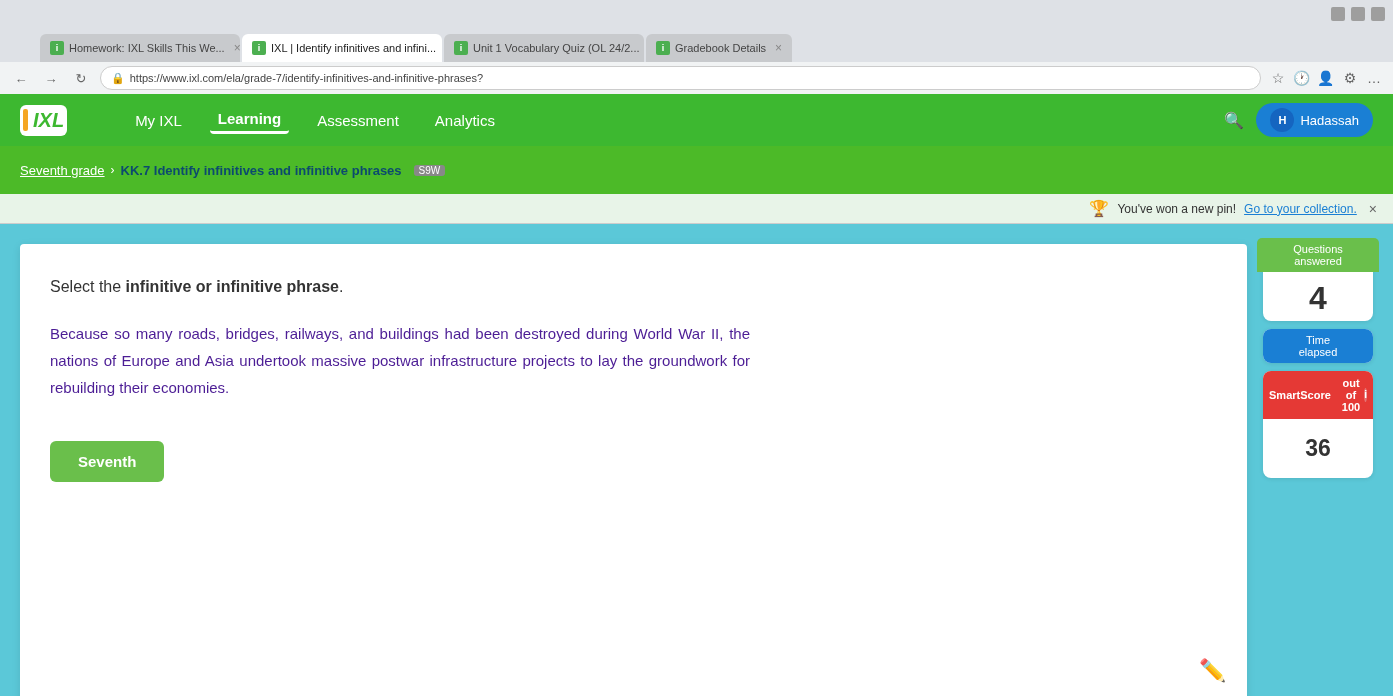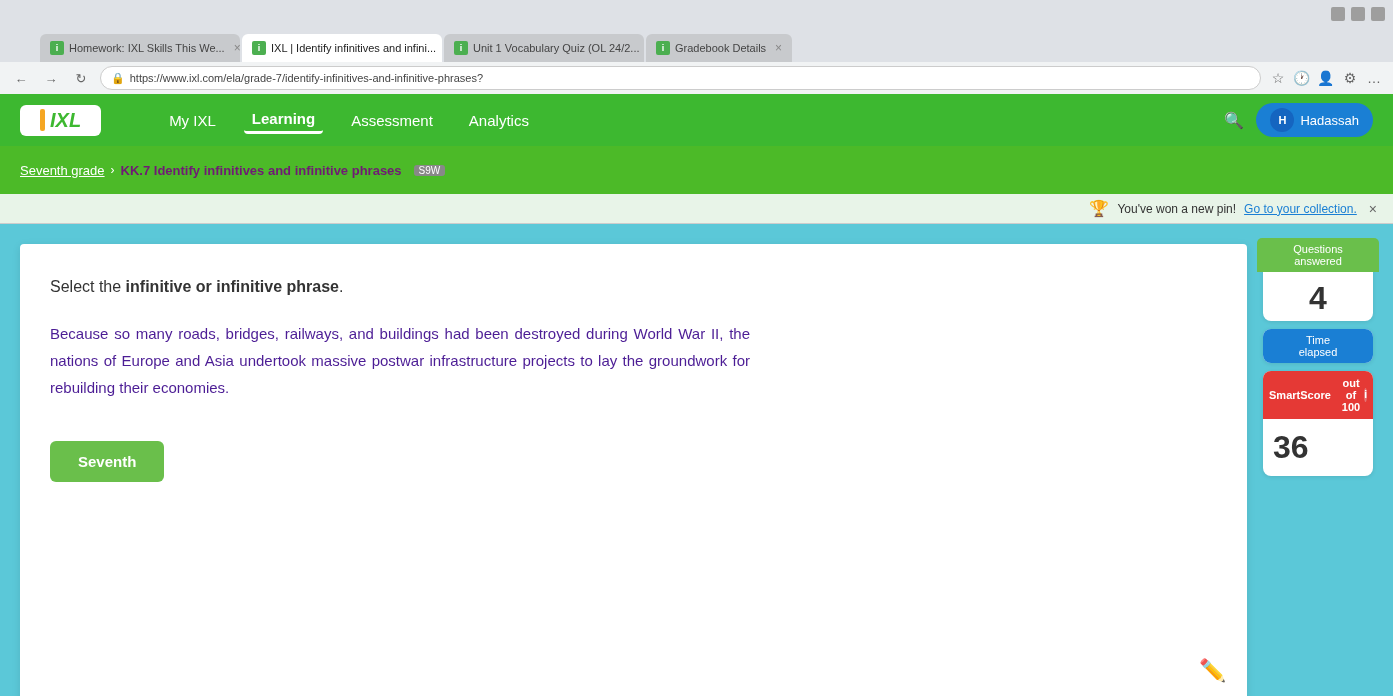--- a/index.html
+++ b/index.html
@@ -166,7 +166,7 @@
     .ixl-logo {
       background: white;
       border-radius: 6px;
-      padding: 4px 20px;
+      padding: 4px 3px;
       font-size: 18px;
       font-weight: bold;
       color: #3db830;

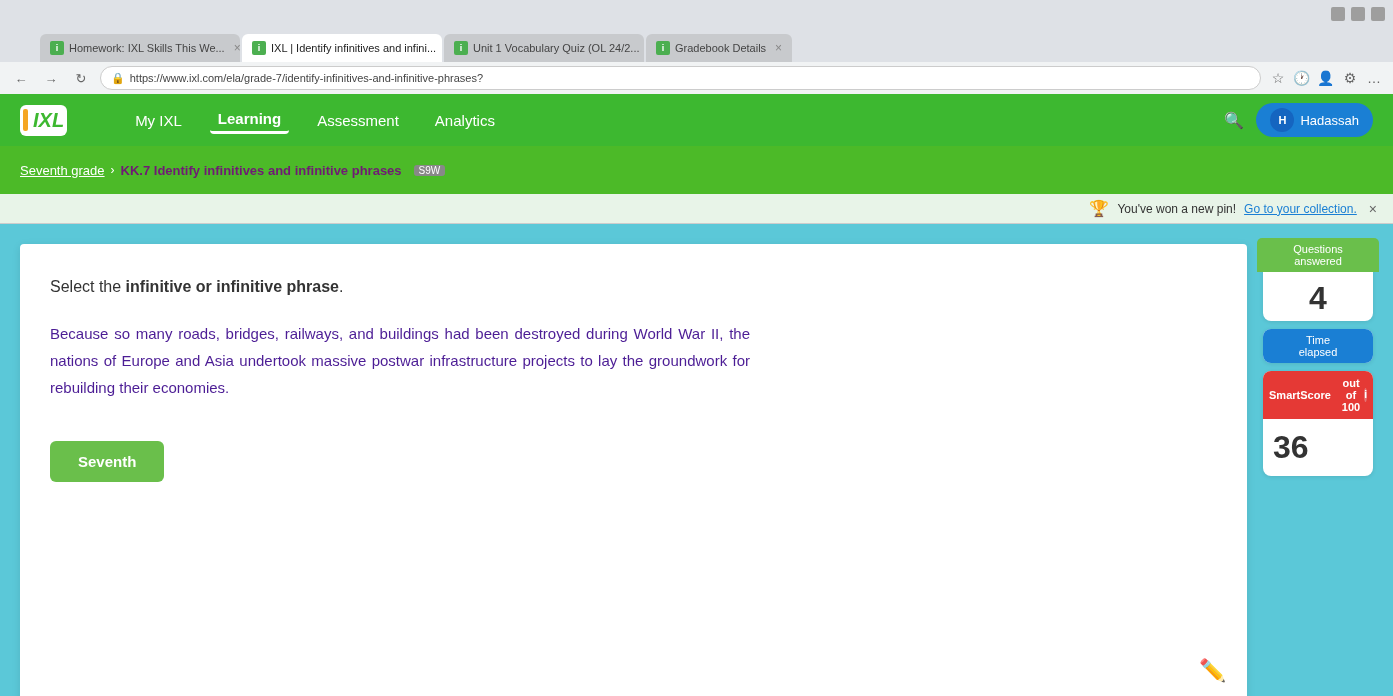--- a/index.html
+++ b/index.html
@@ -265,7 +265,7 @@
     }
 
     .breadcrumb-current {
-      color: #701a75;
+      color: #0c4a6e;
       font-size: 13px;
       font-weight: bold;
     }

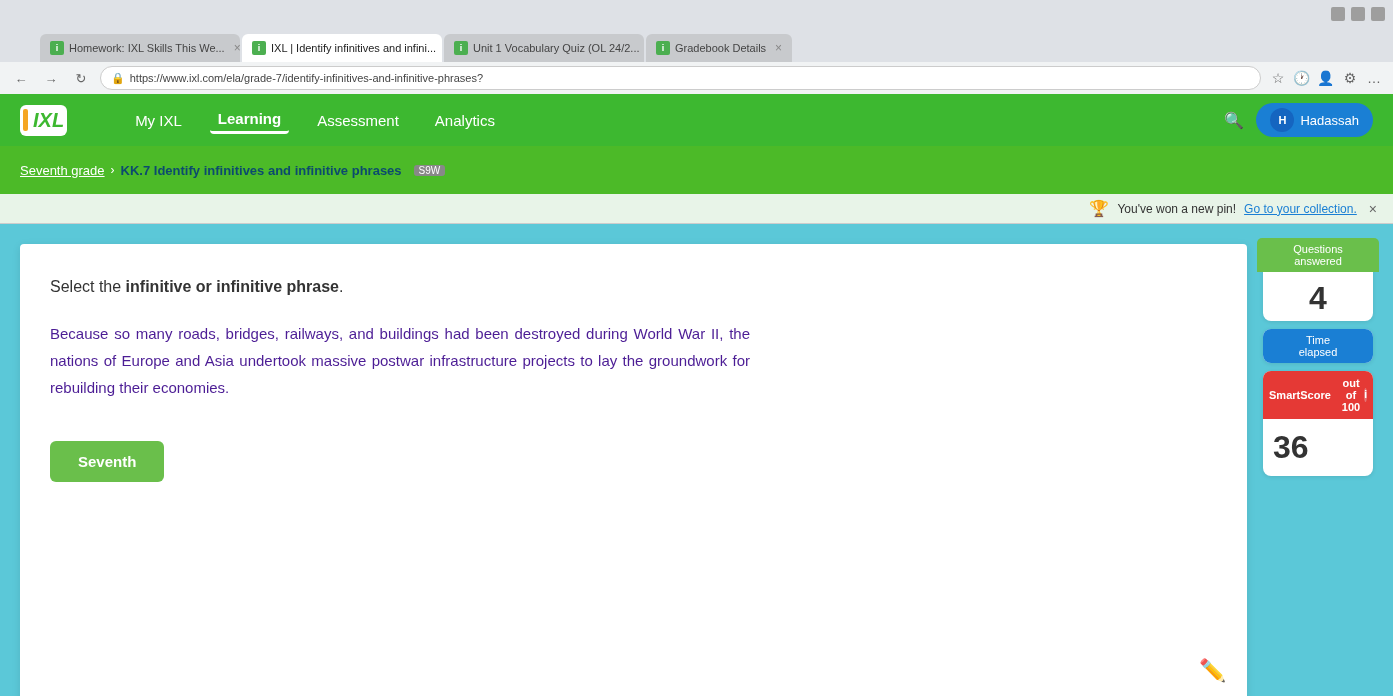--- a/index.html
+++ b/index.html
@@ -457,11 +457,11 @@
     }
 
     .smart-score-value {
-      font-size: 32px;
+      font-size: 23px;
       font-weight: bold;
       color: #333;
-      text-align: left;
-      padding: 10px;
+      text-align: center;
+      padding: 16px;
     }
 
     .info-circle {

